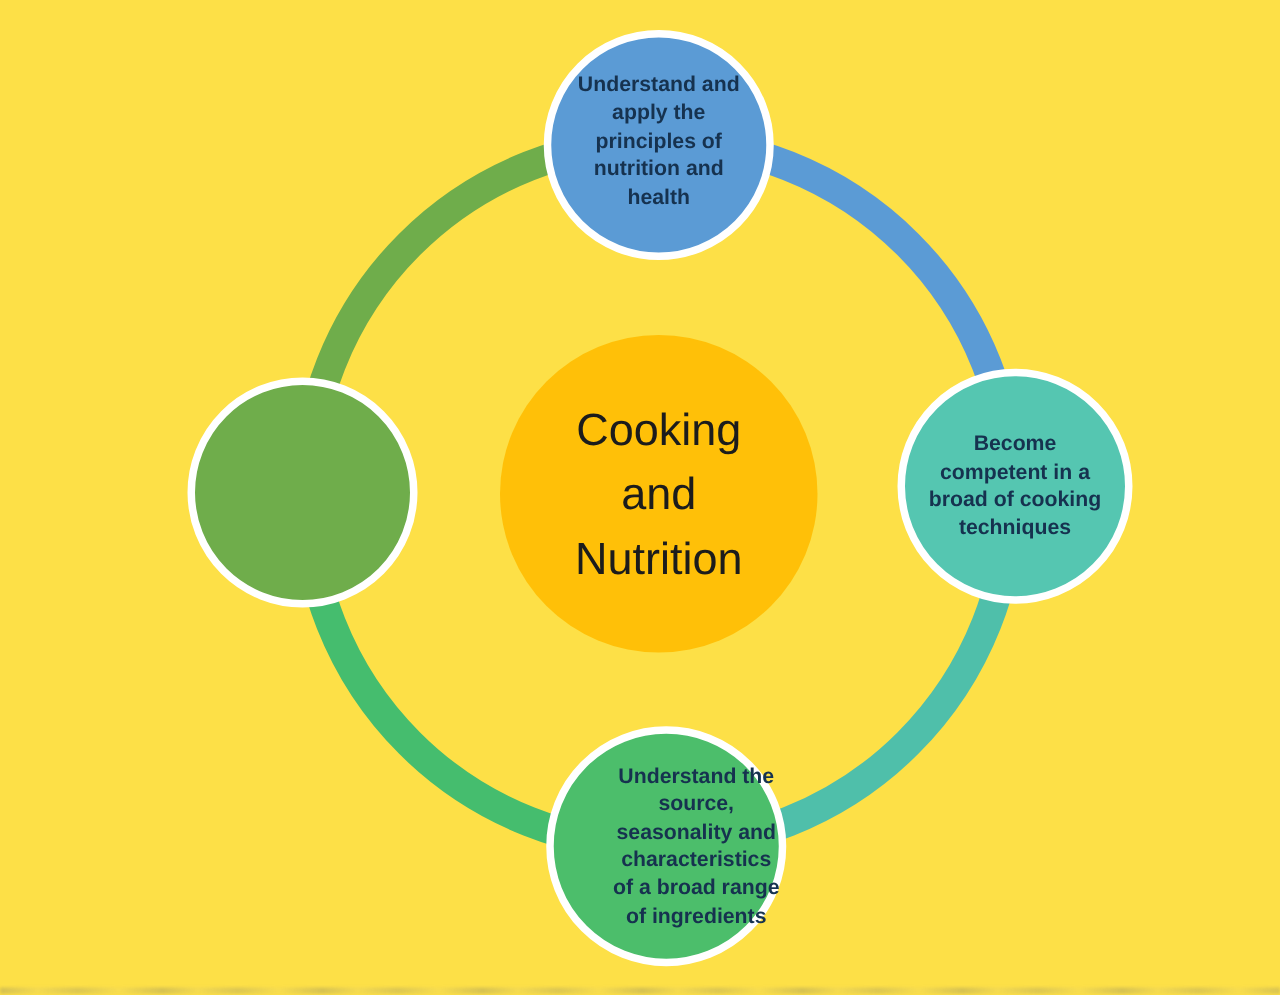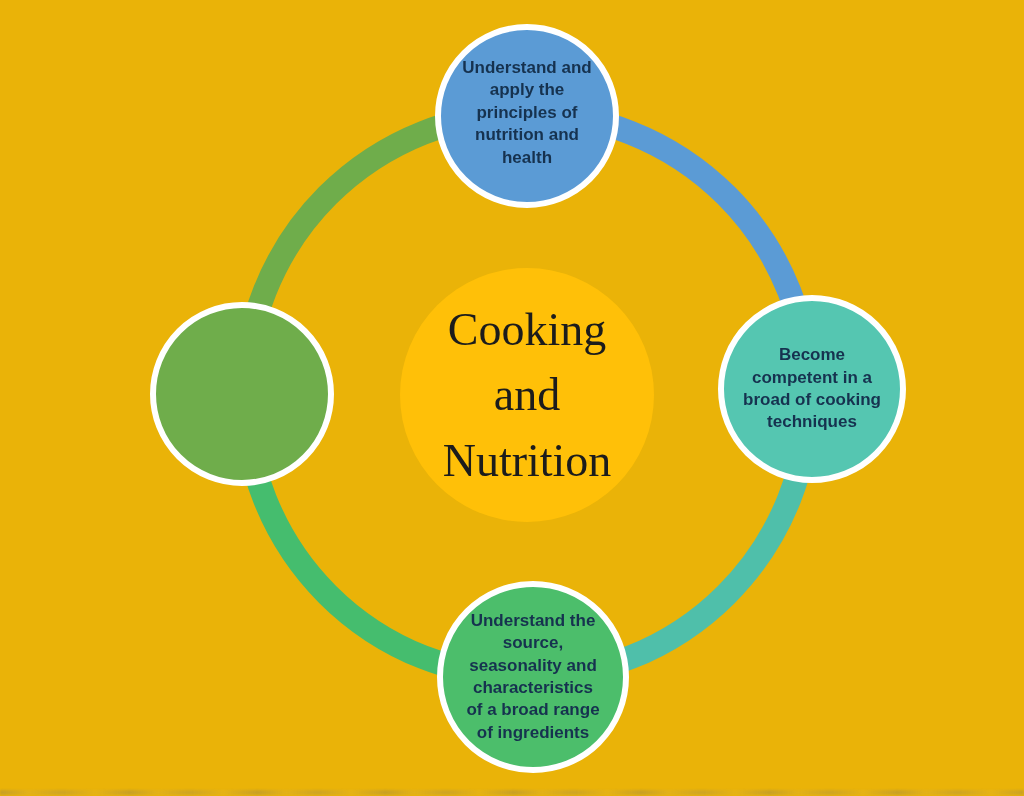--- a/index.html
+++ b/index.html
@@ -11,7 +11,7 @@
     position: relative;
     width: 1024px;
     height: 796px;
-    background: #eab308;
+    background: #fde047;
     overflow: hidden;
     font-family: "Liberation Sans", sans-serif;
   }

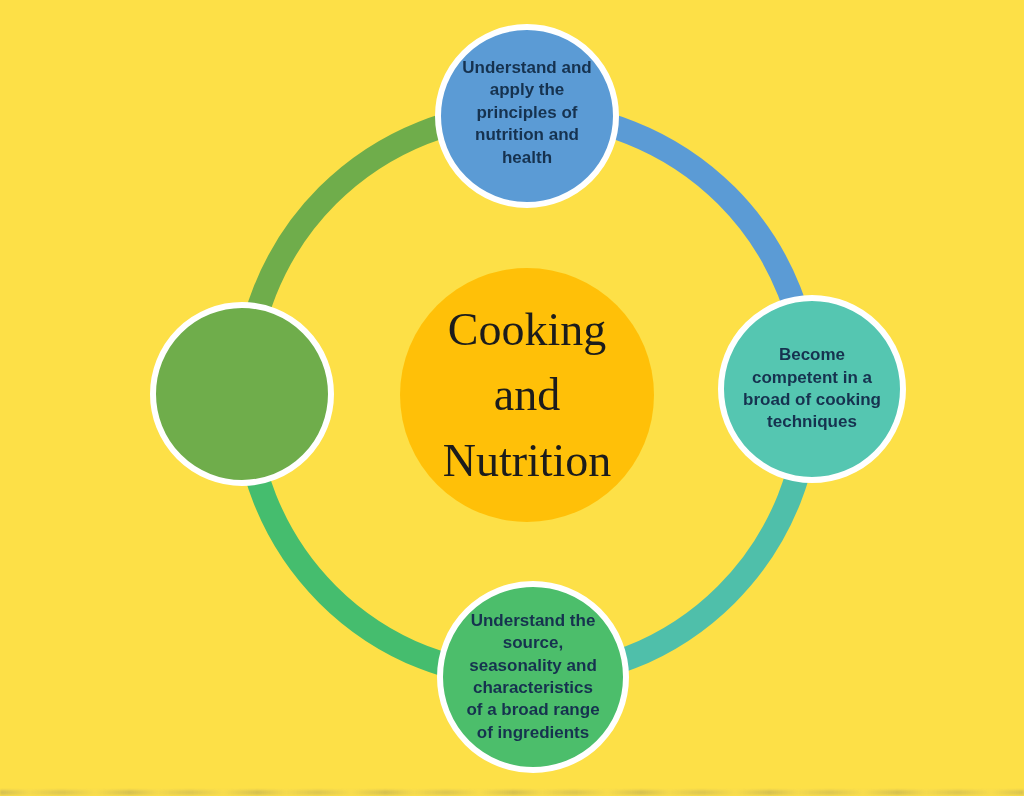--- a/index.html
+++ b/index.html
@@ -46,10 +46,9 @@
   }
   .center-label {
     color: #1c1c1c;
-    font-size: 46px;
+    font-size: 36px;
     line-height: 1.42;
     font-weight: 400;
-    font-family: Liberation Serif, serif;
   }
   .label-top    { left: 438px; top: 27px;  width: 178px; height: 172px; }
   .label-right  { left: 721px; top: 298px; width: 182px; height: 182px; }

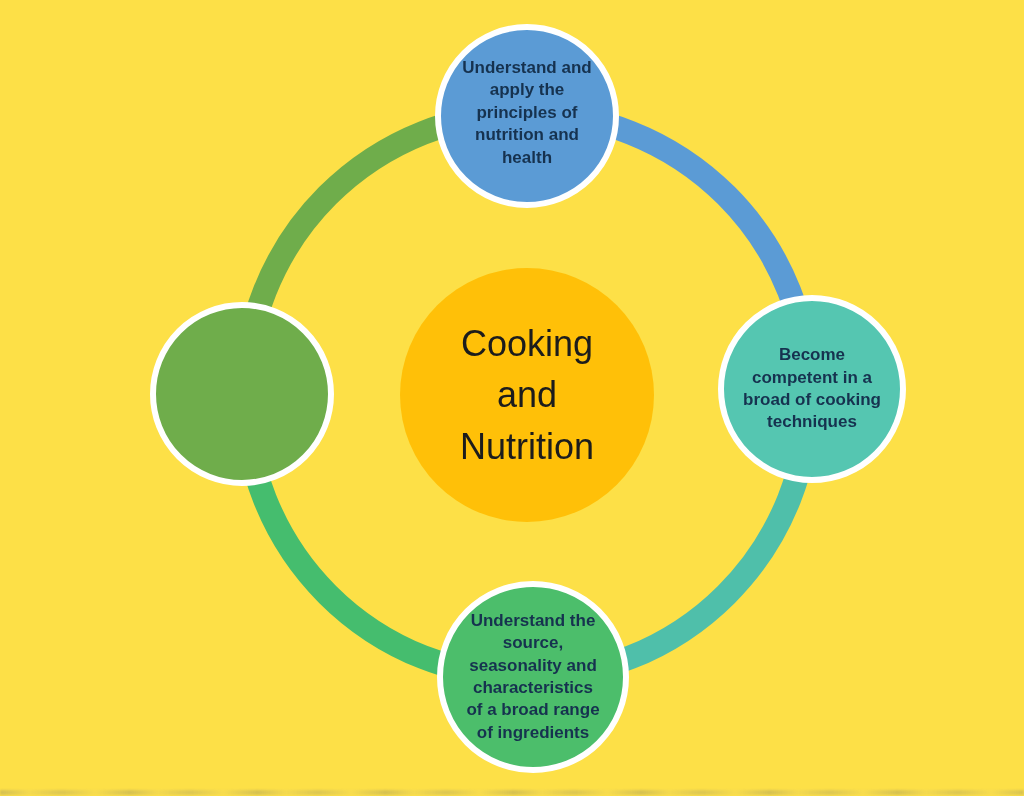--- a/index.html
+++ b/index.html
@@ -52,7 +52,7 @@
   }
   .label-top    { left: 438px; top: 27px;  width: 178px; height: 172px; }
   .label-right  { left: 721px; top: 298px; width: 182px; height: 182px; }
-  .label-bottom { left: 440px; top: 584px; width: 186px; height: 186px; }
+  .label-bottom { left: 464px; top: 584px; width: 186px; height: 186px; }
   .label-left   { left: 153px; top: 305px; width: 178px; height: 178px; }
   .label-center { left: 400px; top: 268px; width: 254px; height: 254px; }
   .bottom-artifact {

